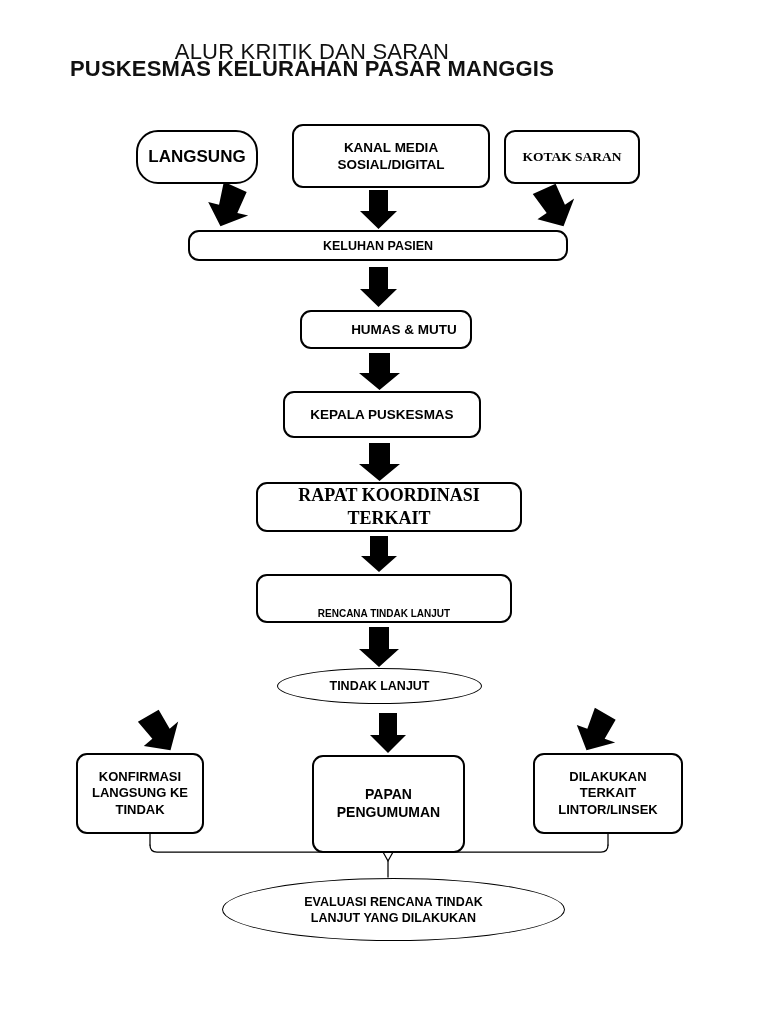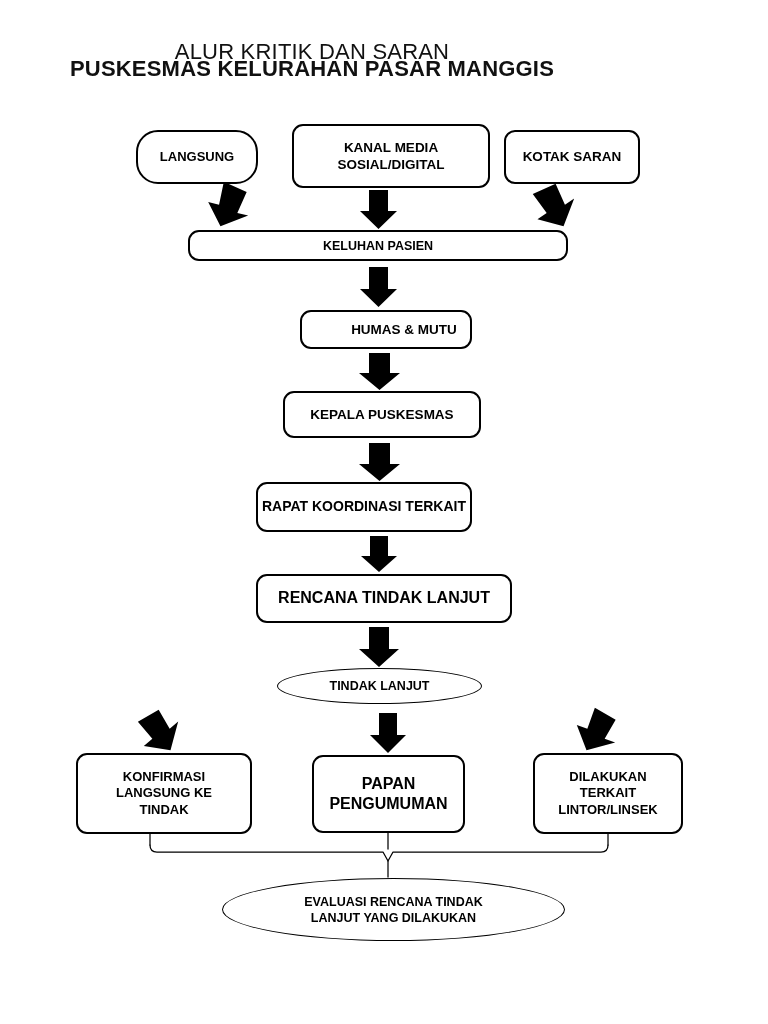--- a/index.html
+++ b/index.html
@@ -60,7 +60,7 @@
   }
 
   
-  #node-langsung      { left:136px; top:130px; width:122px; height:54px;  font-size:13px;border-radius:22px; }
+  #node-langsung      { left:136px; top:130px; width:122px; height:54px;  font-size:17px;border-radius:22px; }
   #node-kanal         { left:292px; top:124px; width:198px; height:64px;  font-size:13.5px; }
   #node-kotak         { left:504px; top:130px; width:136px; height:54px;  font-size:13.5px; }
   #node-keluhan       { left:188px; top:230px; width:380px; height:31px;  font-size:12.5px;text-align:center; }

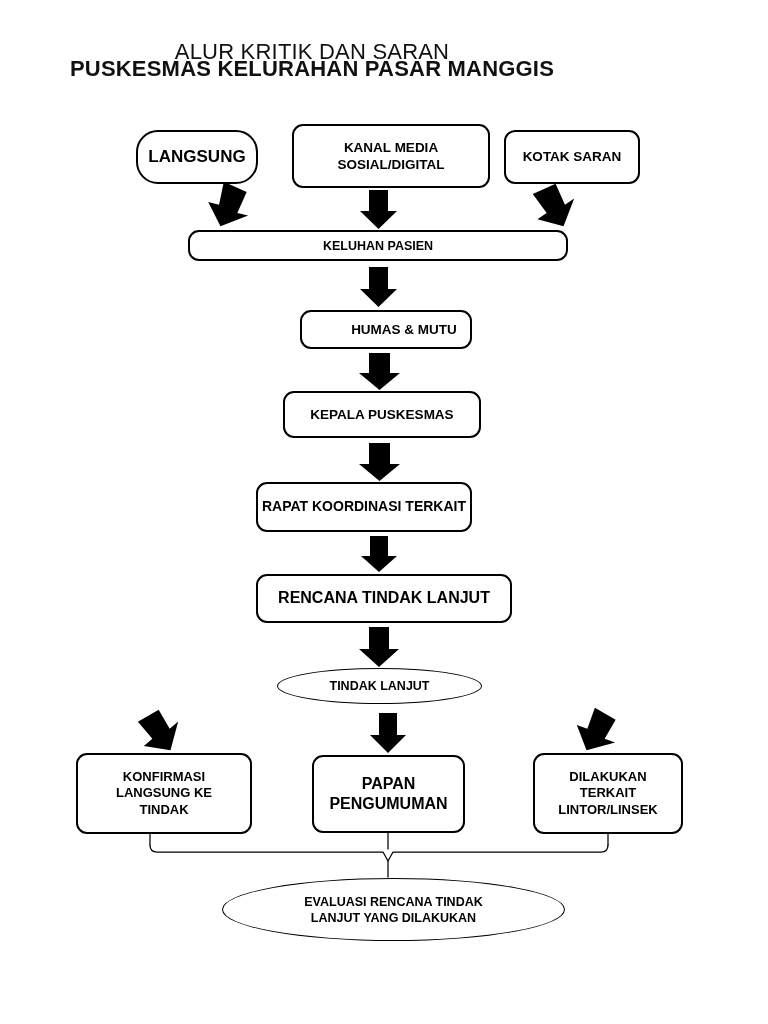--- a/index.html
+++ b/index.html
@@ -62,7 +62,7 @@
   
   #node-langsung      { left:136px; top:130px; width:122px; height:54px;  font-size:17px;border-radius:22px; }
   #node-kanal         { left:292px; top:124px; width:198px; height:64px;  font-size:13.5px; }
-  #node-kotak         { left:504px; top:130px; width:136px; height:54px;  font-size:13.5px; }
+  #node-kotak         { left:504px; top:130px; width:136px; height:54px;  font-size:13.5px;font-family:Liberation Serif, serif; }
   #node-keluhan       { left:188px; top:230px; width:380px; height:31px;  font-size:12.5px;text-align:center; }
   #node-humas         { left:300px; top:310px; width:172px; height:39px;  font-size:13.5px;padding-left:36px; }
   #node-kepala        { left:283px; top:391px; width:198px; height:47px;  font-size:13.5px;text-align:right; }

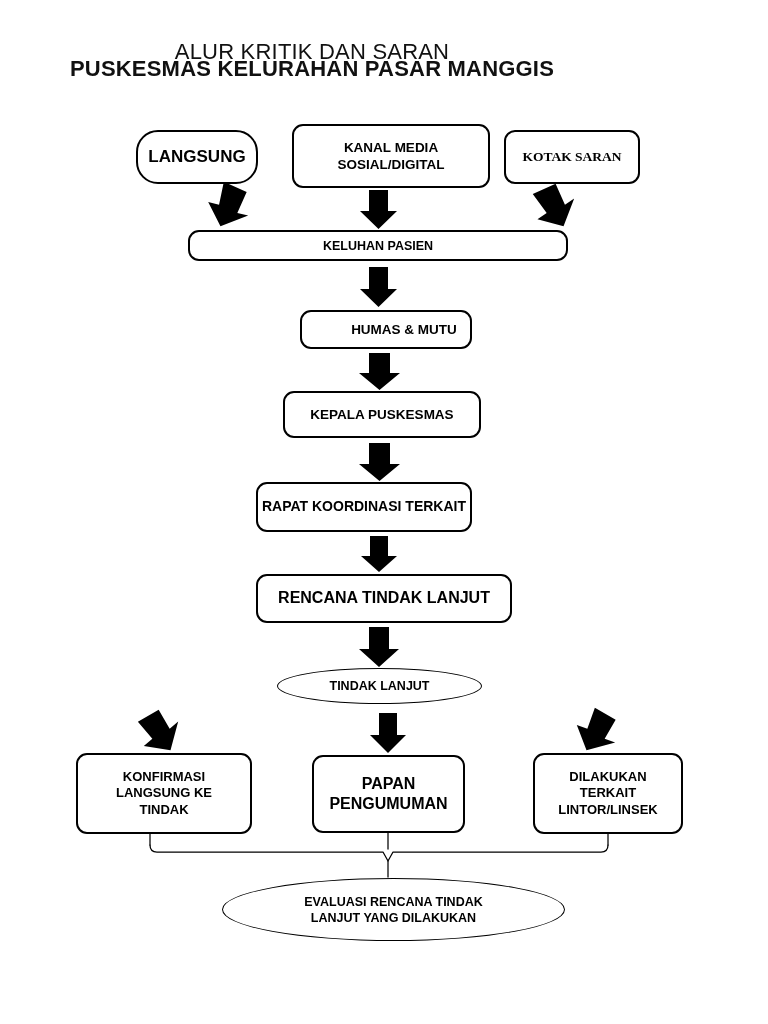--- a/index.html
+++ b/index.html
@@ -66,7 +66,7 @@
   #node-keluhan       { left:188px; top:230px; width:380px; height:31px;  font-size:12.5px;text-align:center; }
   #node-humas         { left:300px; top:310px; width:172px; height:39px;  font-size:13.5px;padding-left:36px; }
   #node-kepala        { left:283px; top:391px; width:198px; height:47px;  font-size:13.5px;text-align:right; }
-  #node-rapat         { left:256px; top:482px; width:216px; height:50px;  font-size:14px; }
+  #node-rapat         { left:256px; top:482px; width:266px; height:50px;  font-size:18px;font-family:Liberation Serif, serif; }
   #node-rencana       { left:256px; top:574px; width:256px; height:49px;  font-size:16px; }
   #node-tindak        { left:277px; top:668px; width:205px; height:36px;  font-size:12.5px;align-items:center; }
   #node-konfirmasi    { left:76px;  top:753px; width:176px; height:81px;  font-size:13px; }

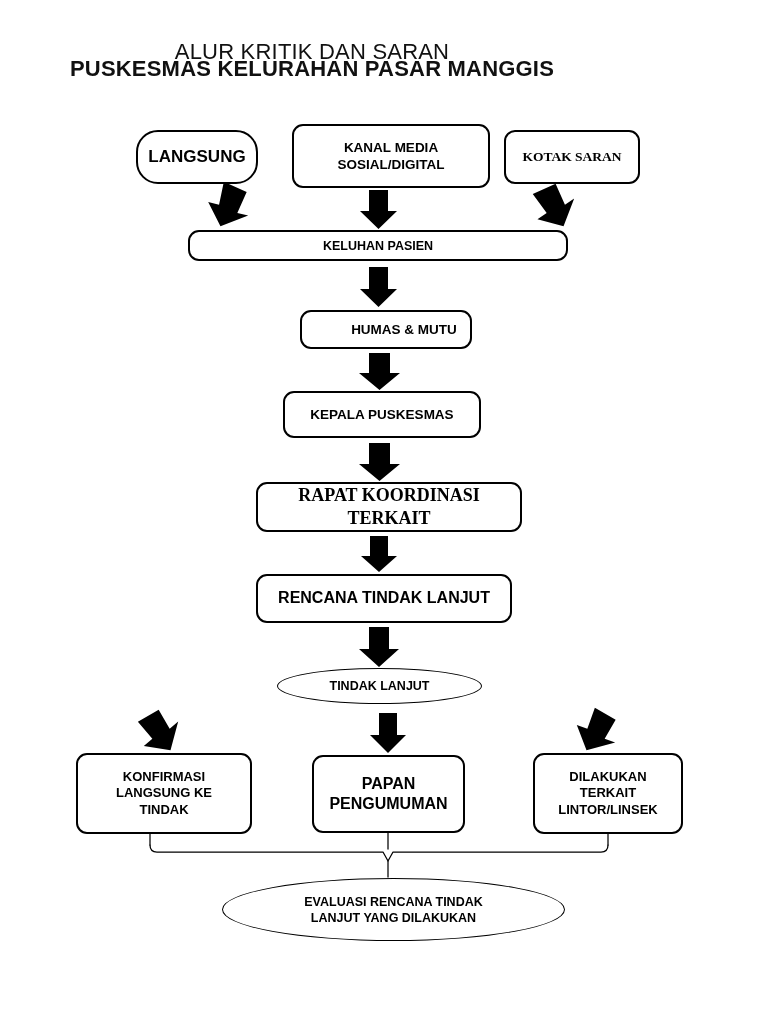--- a/index.html
+++ b/index.html
@@ -67,7 +67,7 @@
   #node-humas         { left:300px; top:310px; width:172px; height:39px;  font-size:13.5px;padding-left:36px; }
   #node-kepala        { left:283px; top:391px; width:198px; height:47px;  font-size:13.5px;text-align:right; }
   #node-rapat         { left:256px; top:482px; width:266px; height:50px;  font-size:18px;font-family:Liberation Serif, serif; }
-  #node-rencana       { left:256px; top:574px; width:256px; height:49px;  font-size:16px; }
+  #node-rencana       { left:256px; top:574px; width:256px; height:49px;  font-size:10px;align-items:flex-end; }
   #node-tindak        { left:277px; top:668px; width:205px; height:36px;  font-size:12.5px;align-items:center; }
   #node-konfirmasi    { left:76px;  top:753px; width:176px; height:81px;  font-size:13px; }
   #node-papan         { left:312px; top:755px; width:153px; height:78px;  font-size:16px; }

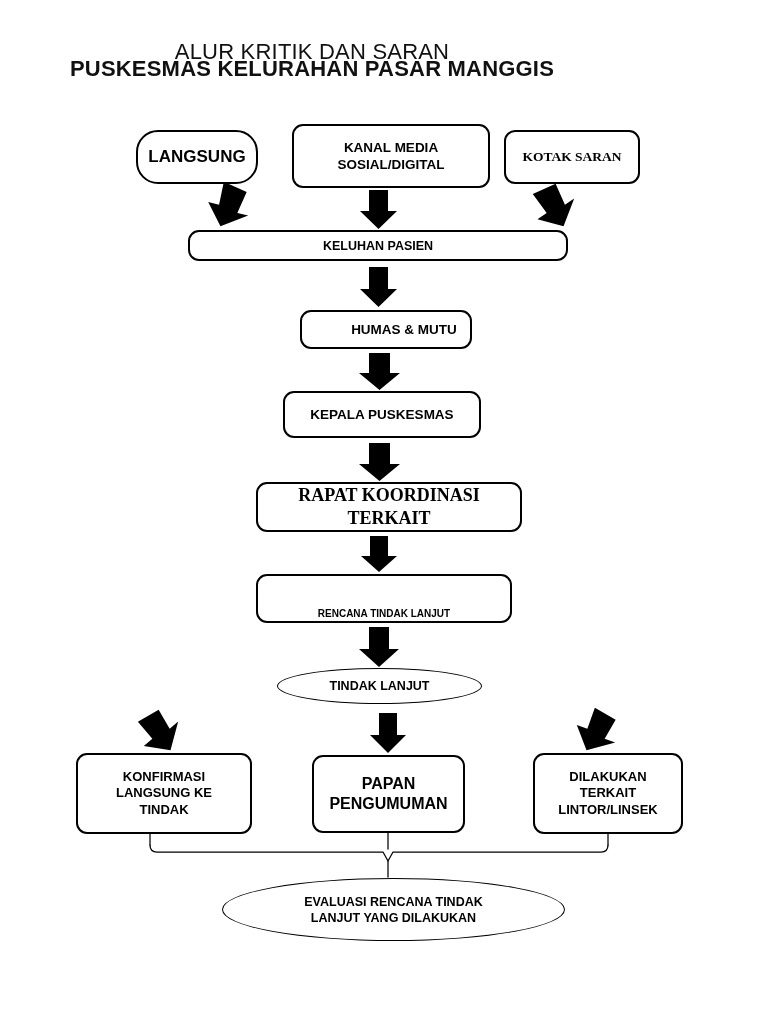--- a/index.html
+++ b/index.html
@@ -69,7 +69,7 @@
   #node-rapat         { left:256px; top:482px; width:266px; height:50px;  font-size:18px;font-family:Liberation Serif, serif; }
   #node-rencana       { left:256px; top:574px; width:256px; height:49px;  font-size:10px;align-items:flex-end; }
   #node-tindak        { left:277px; top:668px; width:205px; height:36px;  font-size:12.5px;align-items:center; }
-  #node-konfirmasi    { left:76px;  top:753px; width:176px; height:81px;  font-size:13px; }
+  #node-konfirmasi    { left:76px;  top:753px; width:128px; height:81px;  font-size:13px; }
   #node-papan         { left:312px; top:755px; width:153px; height:78px;  font-size:16px; }
   #node-koordinasi    { left:533px; top:753px; width:150px; height:81px;  font-size:13px; }
   #node-evaluasi      { left:222px; top:878px; width:343px; height:63px;  font-size:12.5px; }

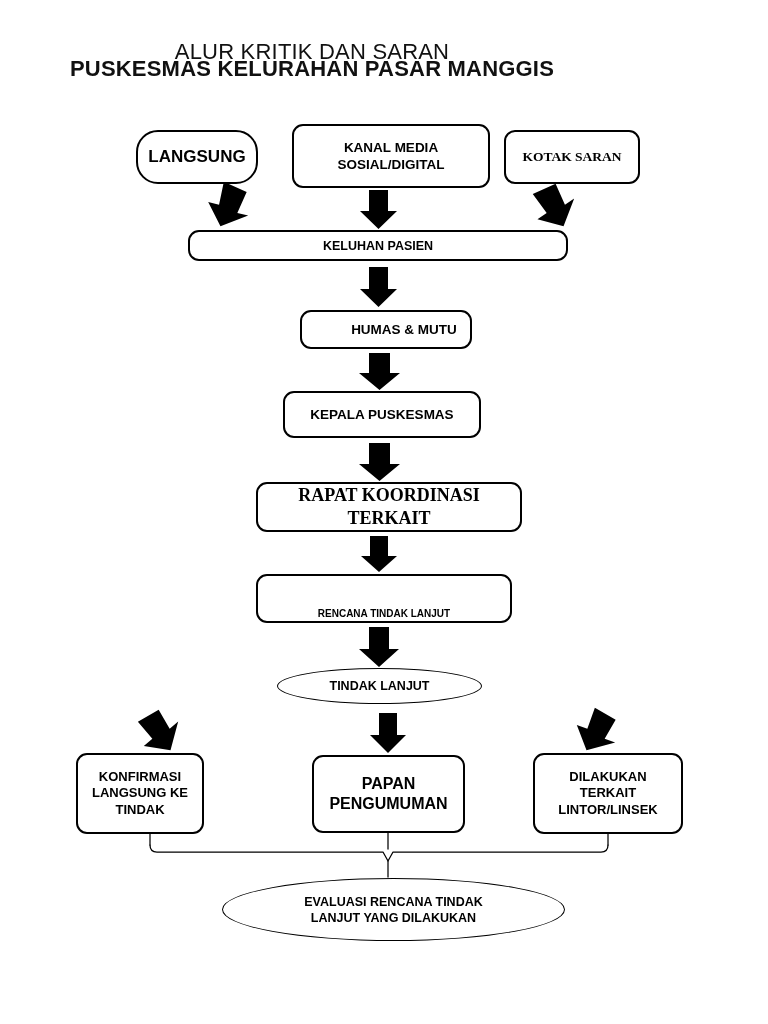--- a/index.html
+++ b/index.html
@@ -70,7 +70,7 @@
   #node-rencana       { left:256px; top:574px; width:256px; height:49px;  font-size:10px;align-items:flex-end; }
   #node-tindak        { left:277px; top:668px; width:205px; height:36px;  font-size:12.5px;align-items:center; }
   #node-konfirmasi    { left:76px;  top:753px; width:128px; height:81px;  font-size:13px; }
-  #node-papan         { left:312px; top:755px; width:153px; height:78px;  font-size:16px; }
+  #node-papan         { left:312px; top:755px; width:153px; height:98px;  font-size:14px; }
   #node-koordinasi    { left:533px; top:753px; width:150px; height:81px;  font-size:13px; }
   #node-evaluasi      { left:222px; top:878px; width:343px; height:63px;  font-size:12.5px; }
 </style>

